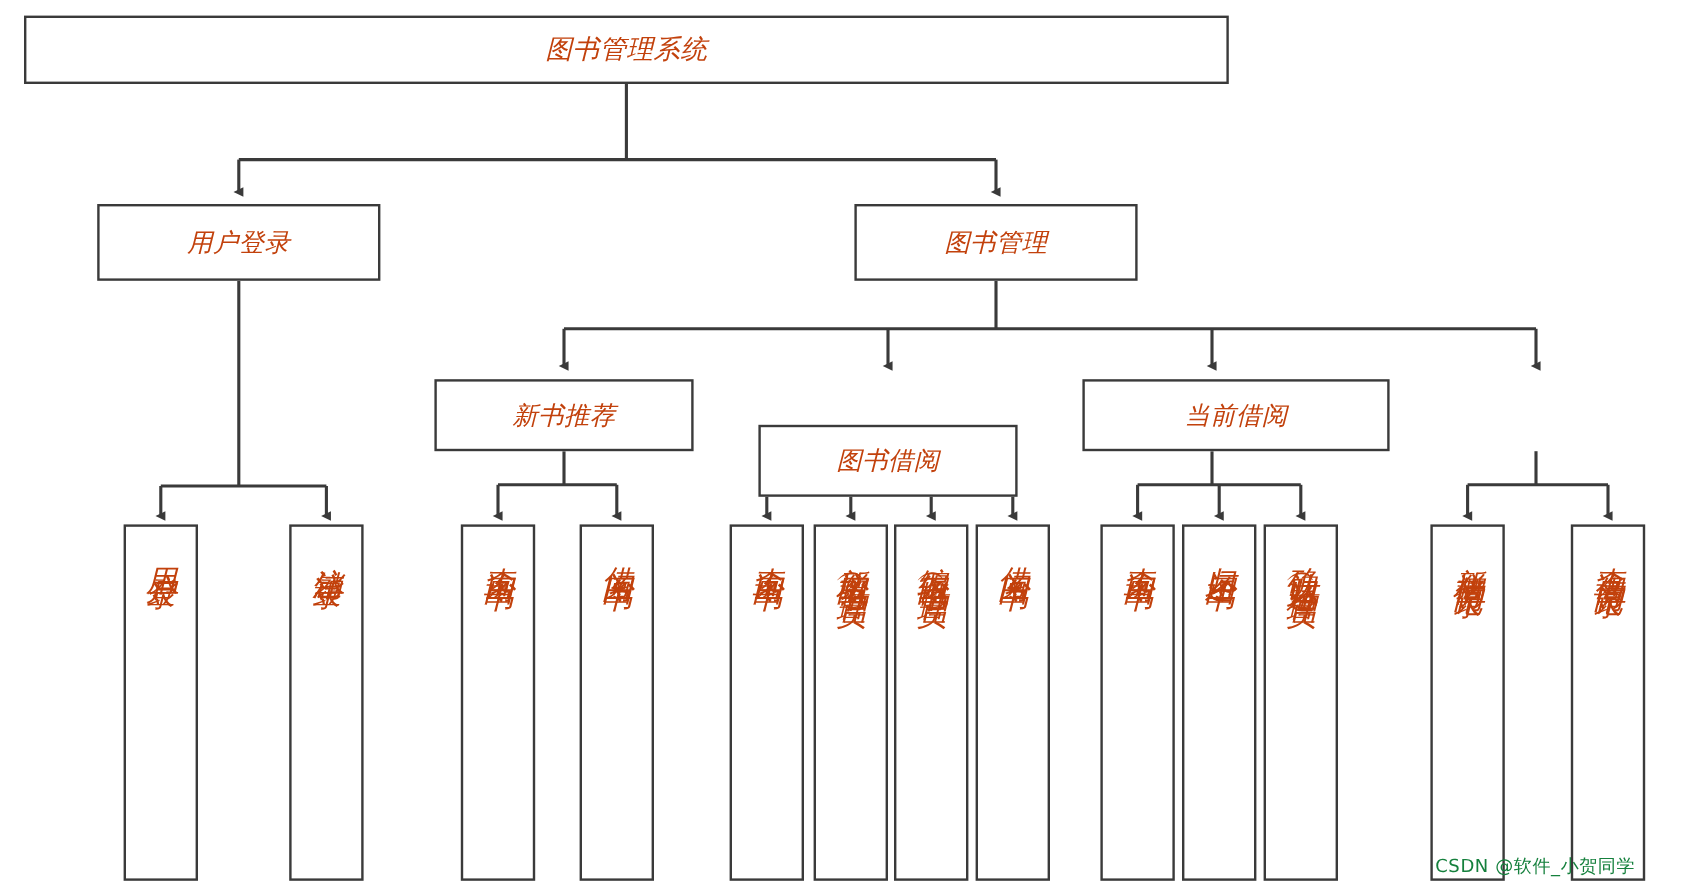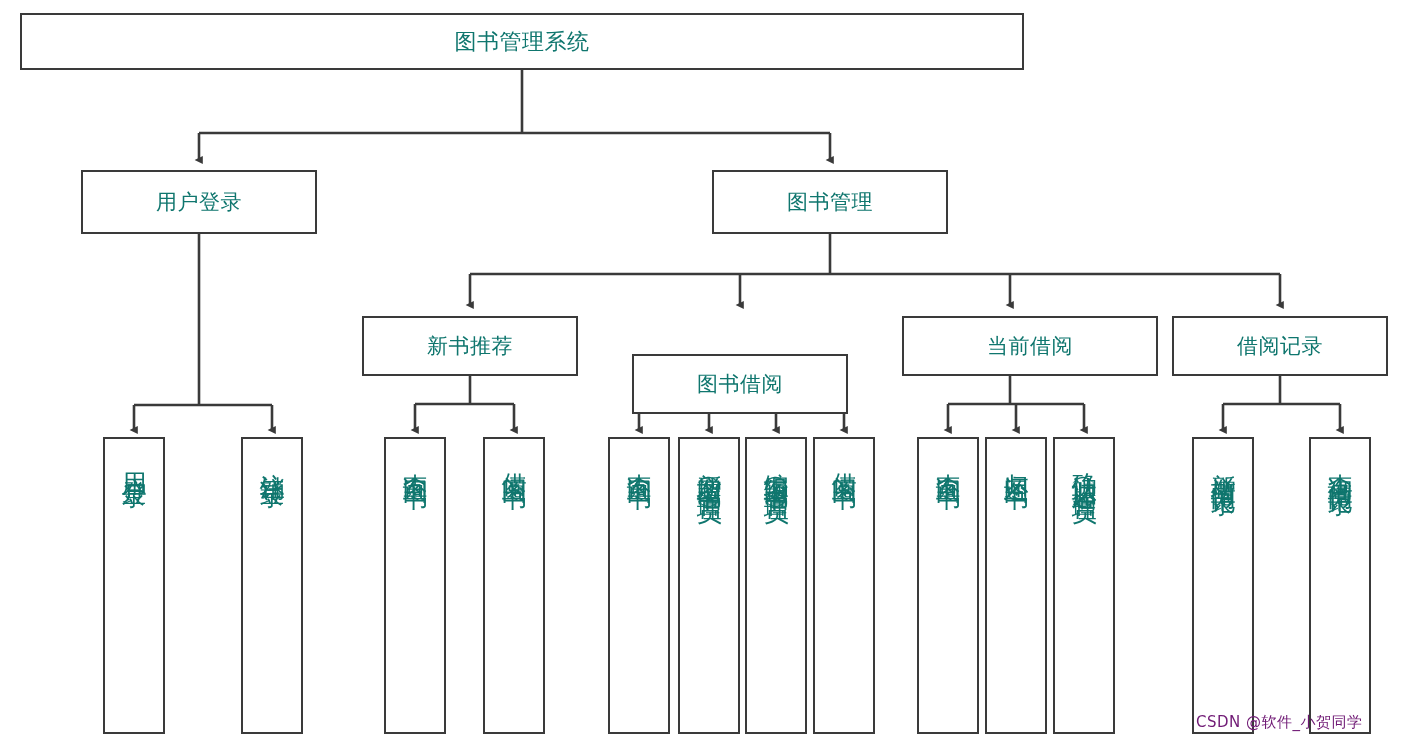--- a/index.html
+++ b/index.html
@@ -24,10 +24,11 @@
     z-index:2;
   }
   .node .lbl{
-    color:#0f766e;
+    color:#c2410c;
     line-height:1.18;
     text-align:center;
     white-space:nowrap;
+    font-style:italic;
   }
   
   .h .lbl{font-size:21px;letter-spacing:0.5px;}

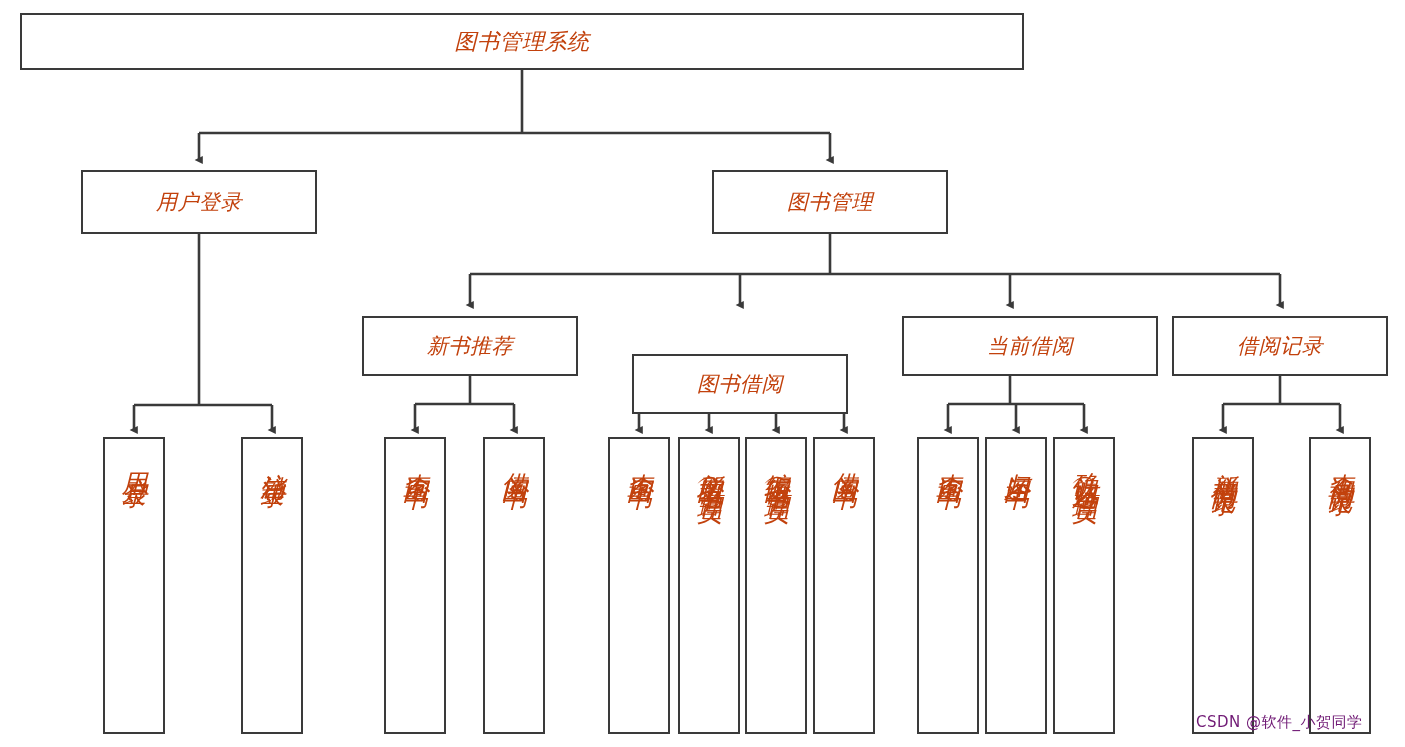--- a/index.html
+++ b/index.html
@@ -128,9 +128,6 @@
   <div class="node h" style="left:902px;top:316px;width:256px;height:60px;">
     <span class="lbl">当前借阅</span>
   </div>
-  <div class="node h" style="left:1172px;top:316px;width:216px;height:60px;">
-    <span class="lbl">借阅记录</span>
-  </div>
 
   <div class="node v" style="left:103px;top:437px;width:62px;height:297px;">
     <span class="lbl">用户登录</span>

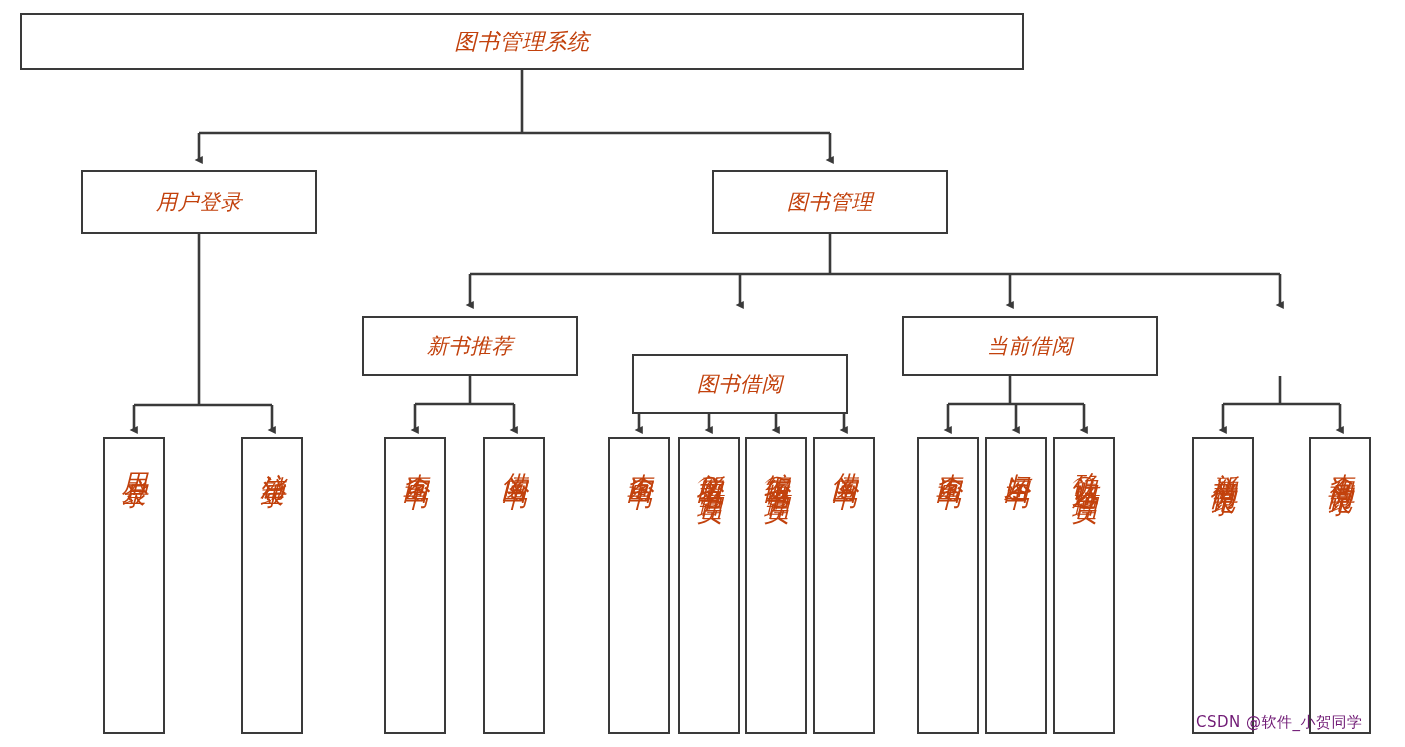--- a/index.html
+++ b/index.html
@@ -47,7 +47,7 @@
     position:absolute;
     left:1196px;top:713px;
     font-size:15px;
-    color:#701a75;
+    color:#15803d;
     letter-spacing:0.5px;
     white-space:nowrap;
     z-index:5;

